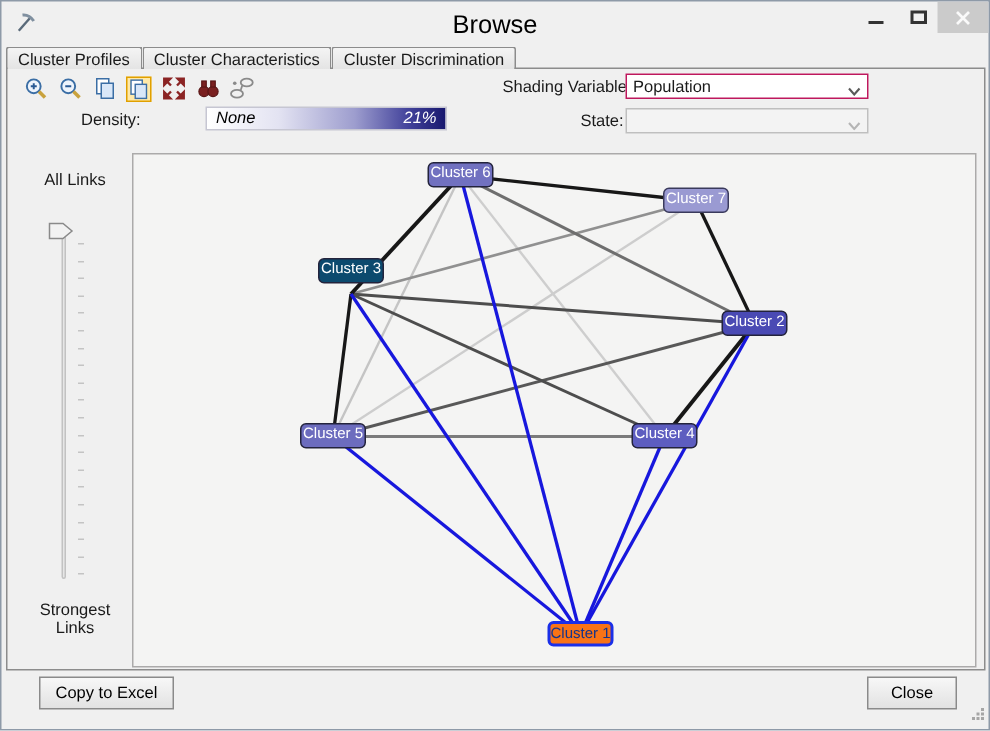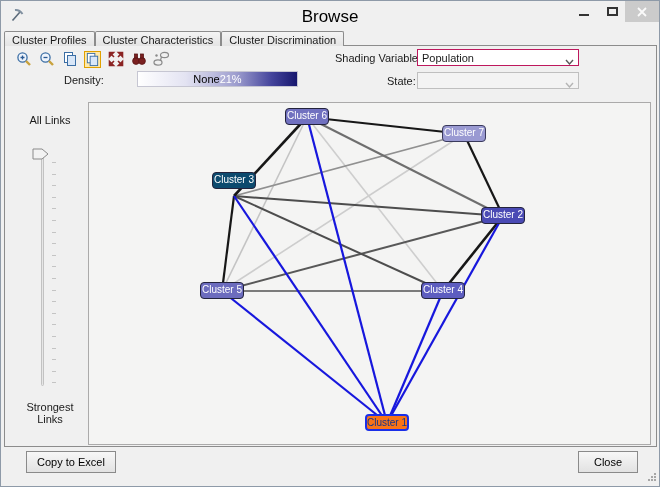--- a/index.html
+++ b/index.html
@@ -171,7 +171,7 @@
       </span>
     </div>
 
-    <span class="lbl" style="left:59px; top:28px;">Density:</span>
+    <span class="lbl" style="left:49px; top:28px;">Density:</span>
     <div id="density-bar">
       <span id="density-none">None</span>
       <span id="density-value">21%</span>

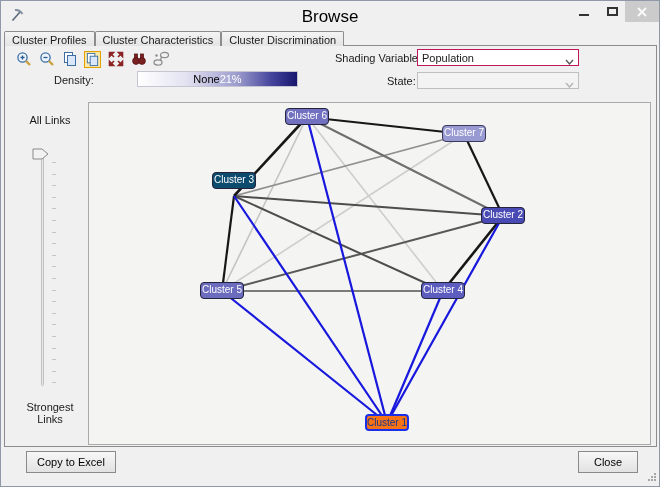--- a/index.html
+++ b/index.html
@@ -46,7 +46,7 @@
     position:absolute; left:132px; top:25px; width:161px; height:16px;
     border:1px solid #c6c6d2;
     background:linear-gradient(to right,#ffffff 0%,#e3e3f2 30%,#9d9dce 62%,#44449c 84%,#17176e 100%);
-    display:flex; align-items:center; justify-content:center; padding:0 6px;
+    display:flex; align-items:center; justify-content:space-between; padding:0 6px;font-style:italic;
   }
   #density-none { color:#000; font-size:11px; }
   #density-value { color:#fff; font-size:11px; }

